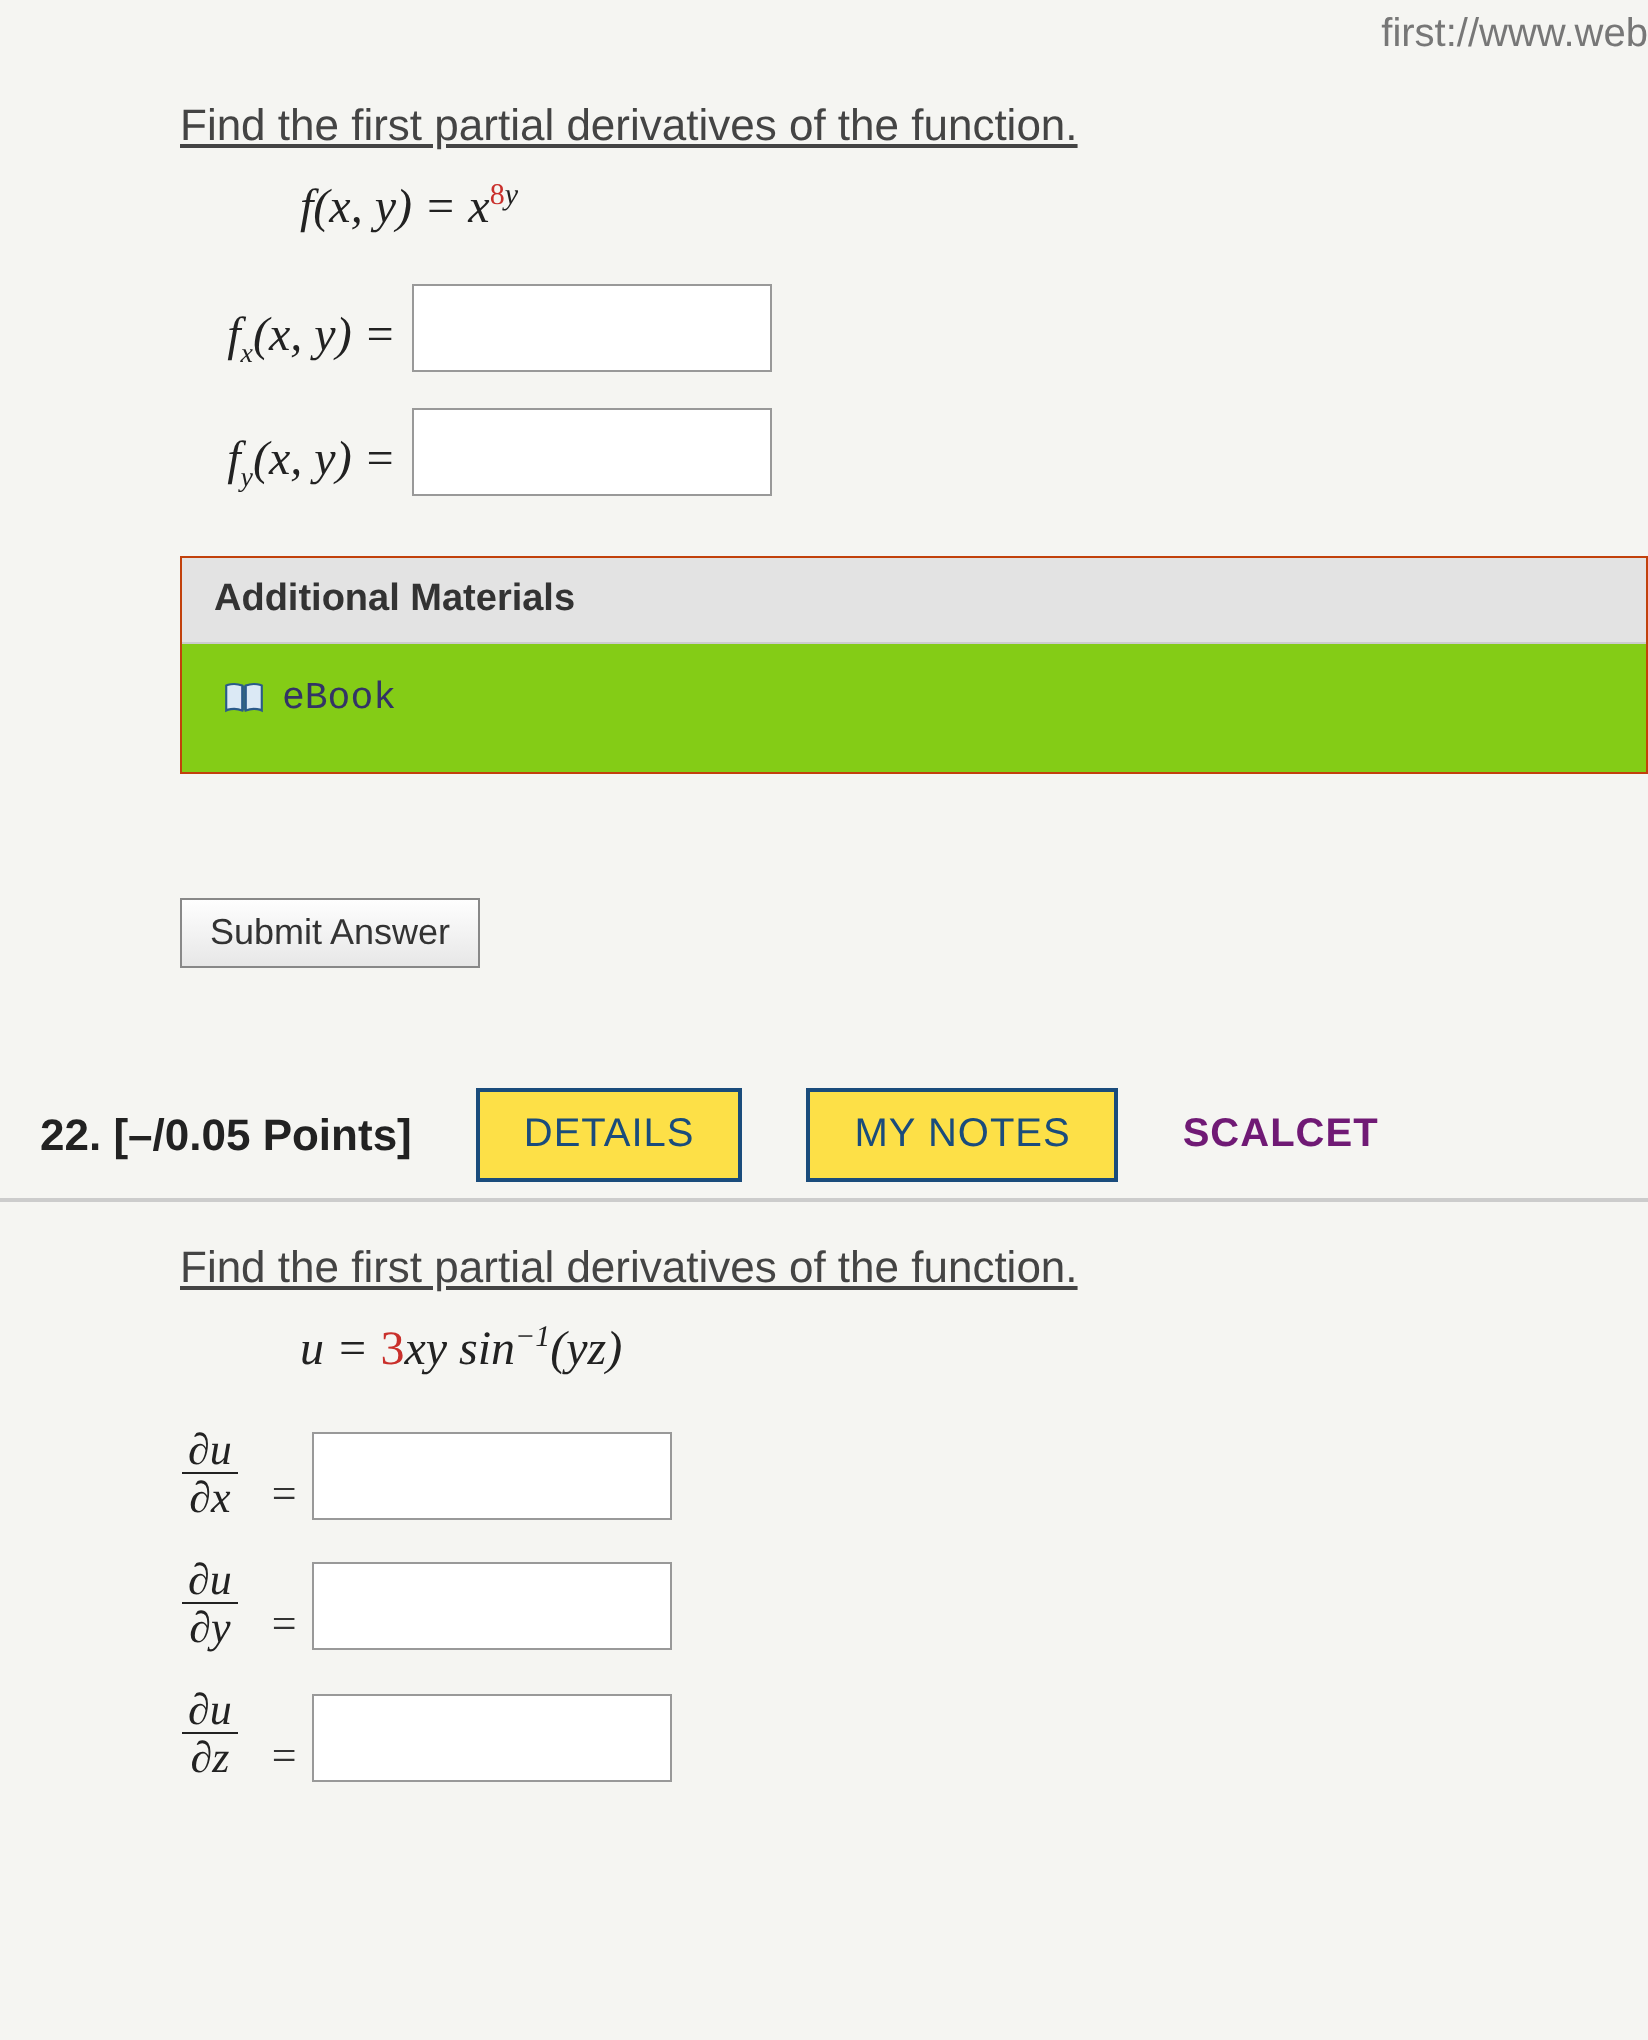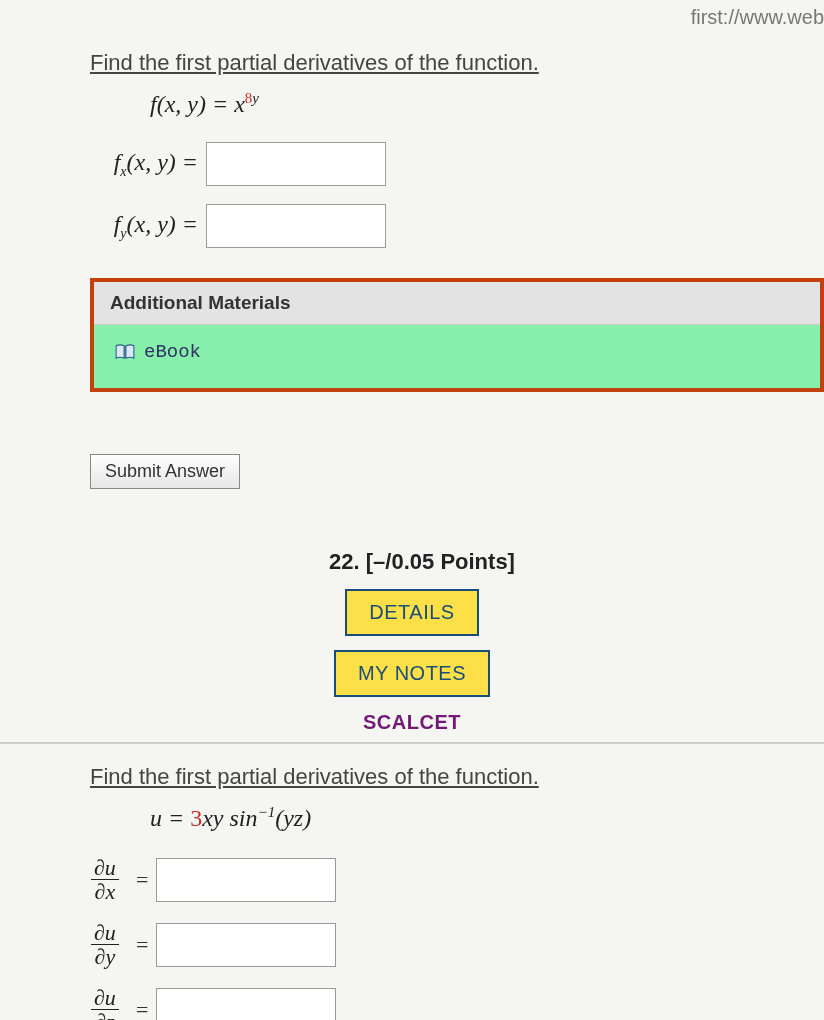--- a/index.html
+++ b/index.html
@@ -40,7 +40,7 @@
   .equation .sup { font-size: 15px; vertical-align: super; }
   .answer-row {
     display: flex;
-    align-items: center;
+    align-items: flex-end;
     margin: 0 0 18px 0;
   }
   .answer-label {

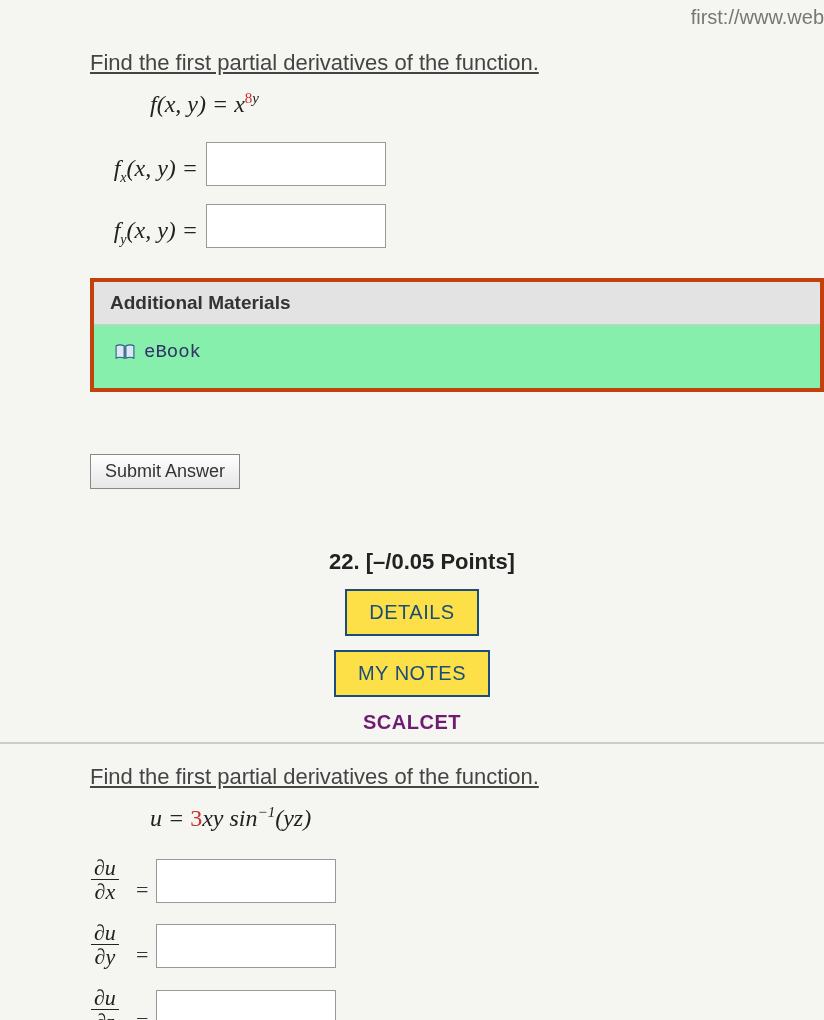--- a/index.html
+++ b/index.html
@@ -76,8 +76,8 @@
   .eq-sign { font-family: "Times New Roman", serif; font-size: 22px; padding: 0 8px; font-style: normal; }
   .additional-box {
     margin: 30px 0 0 0;
-    border: 4px solid #c2410c;
-    background: #86efac;
+    border: 1px solid #c2410c;
+    background: #84cc16;
   }
   .additional-header {
     background: #e3e3e3;

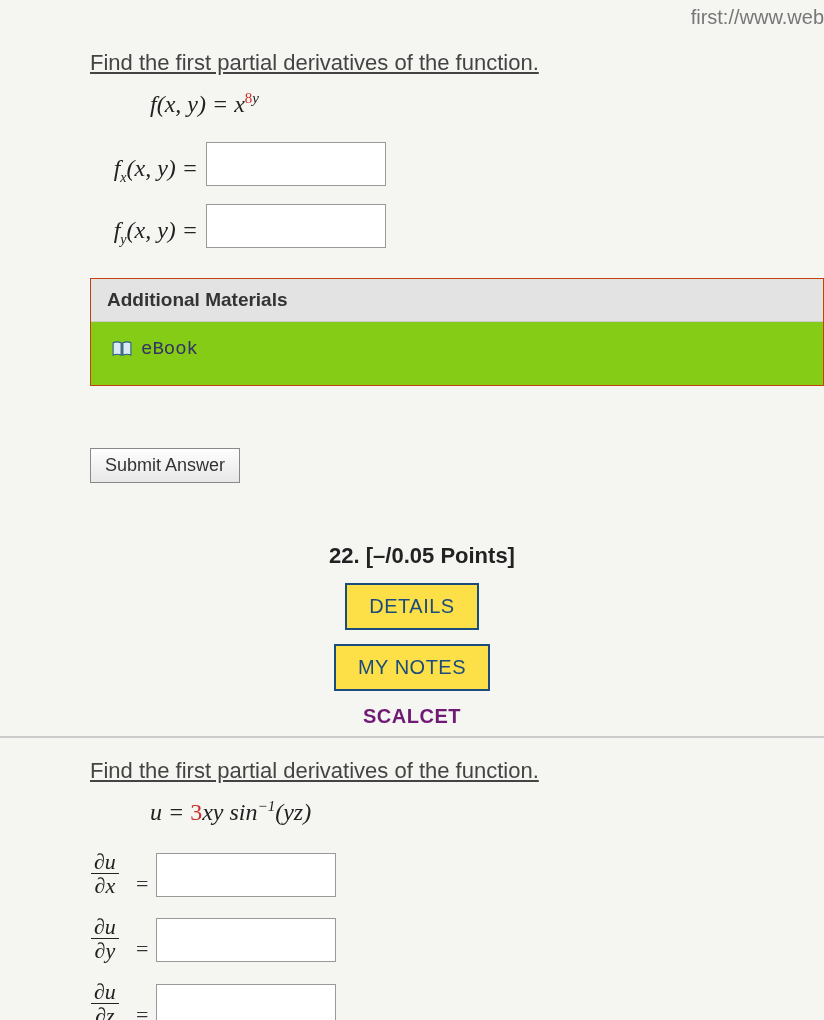--- a/index.html
+++ b/index.html
@@ -115,10 +115,9 @@
   .q-header-row {
     display: flex;
     align-items: center;
-    gap: 14px;
+    gap: 32px;
     margin: 60px 0 8px 0;
     padding-right: 0;
-    flex-direction: column;
   }
   .q-number {
     font-size: 22px;

